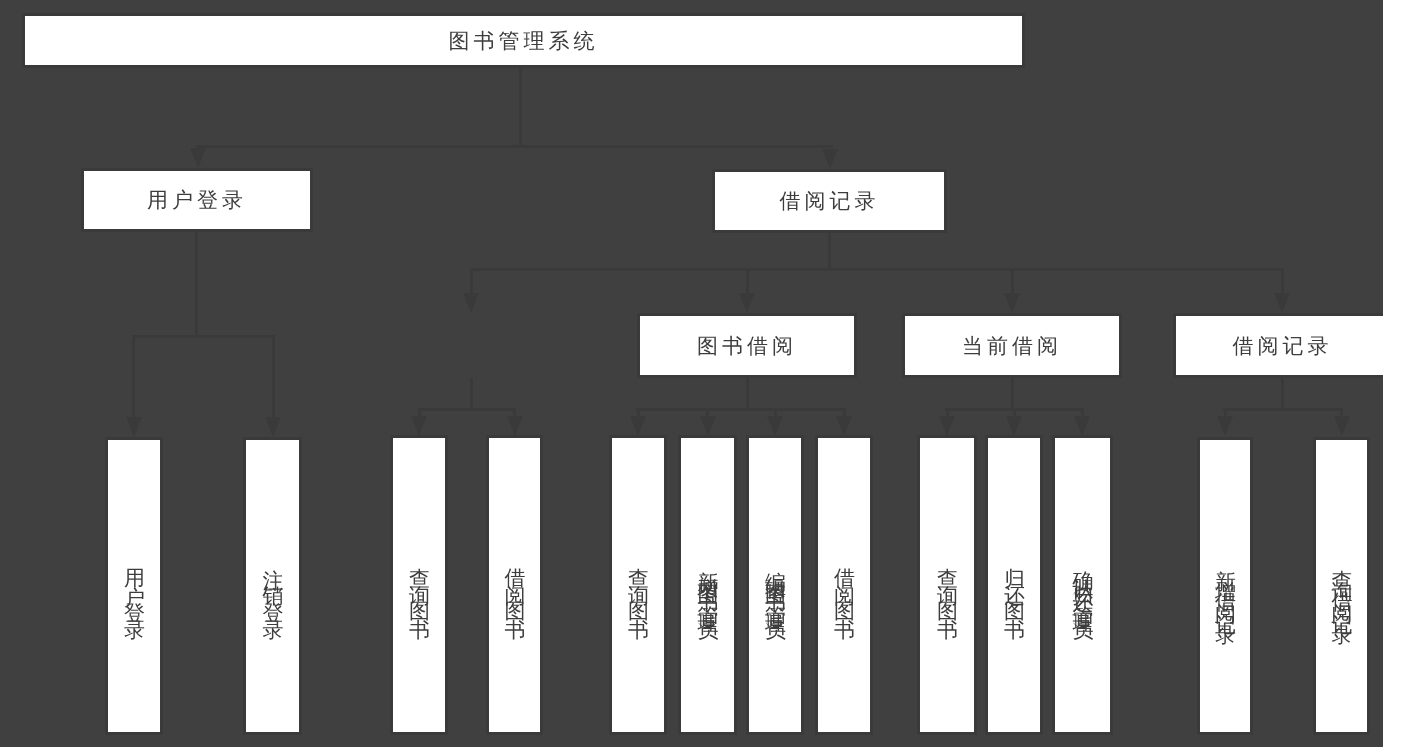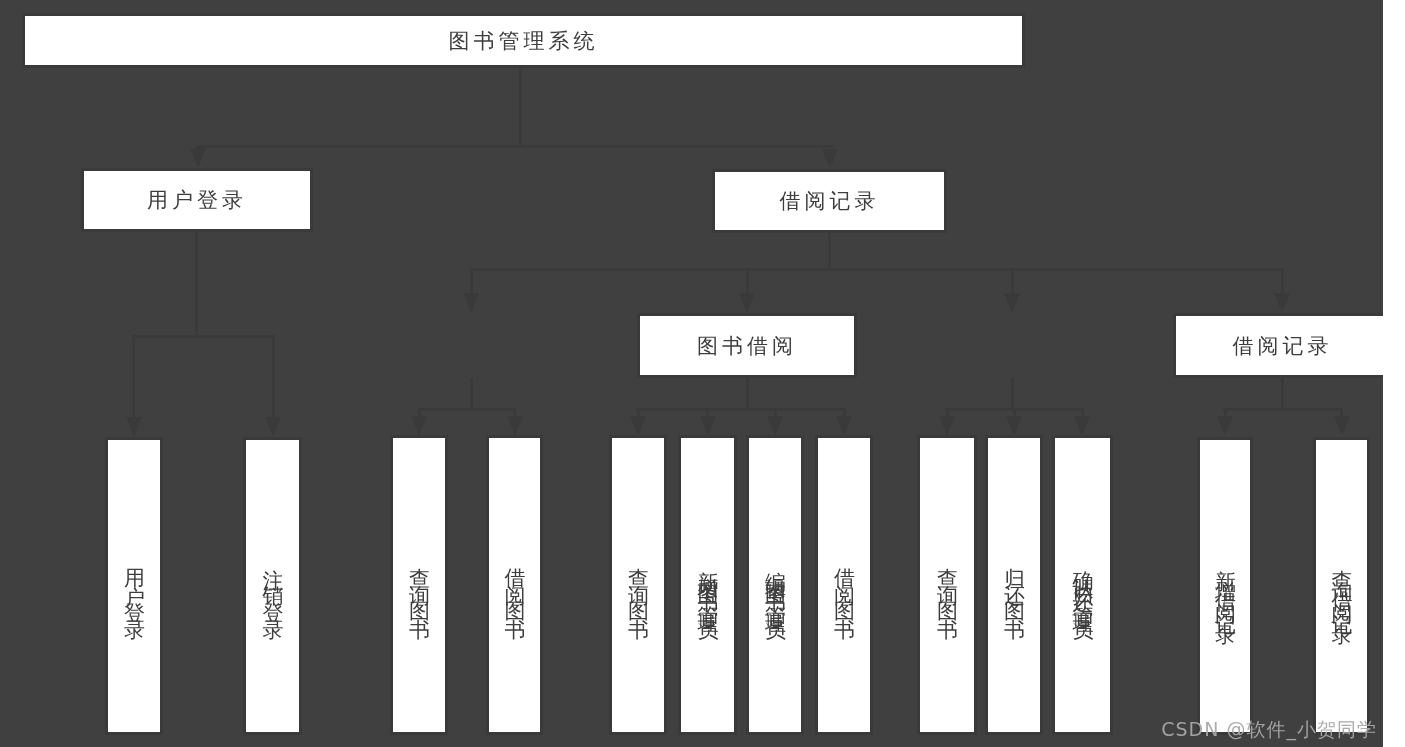--- a/index.html
+++ b/index.html
@@ -68,6 +68,9 @@
 
   <div class="box" style="left:637px;top:313px;width:220px;height:65px;align-items:center;">
     <span>图书借阅</span>
+  </div>
+  <div class="box" style="left:902px;top:313px;width:220px;height:65px;">
+    <span>当前借阅</span>
   </div>
   <div class="box" style="left:1173px;top:313px;width:219px;height:65px;">
     <span>借阅记录</span>

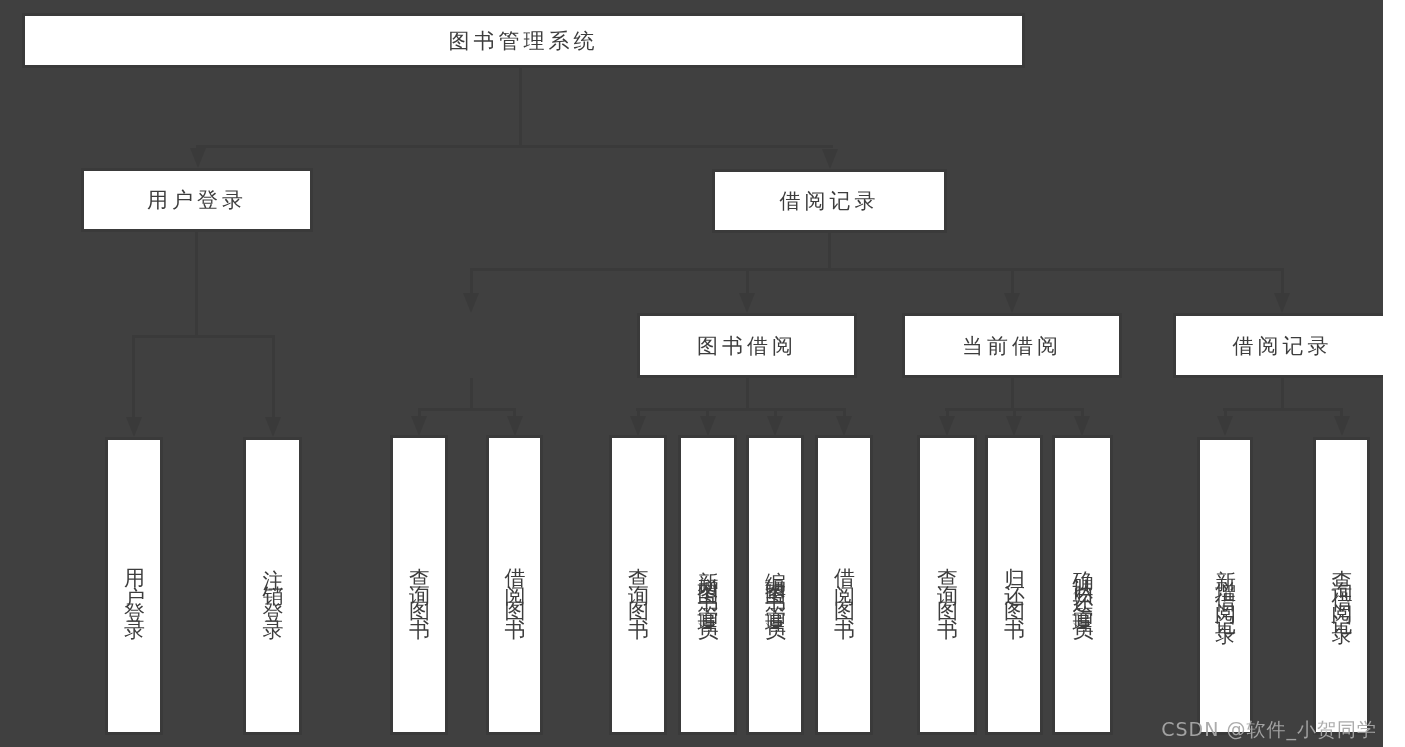--- a/index.html
+++ b/index.html
@@ -154,7 +154,6 @@
     <span style="letter-spacing: 11px;">查询借阅记录</span>
   </div>
 
-  <div class="watermark">CSDN @软件_小贺同学</div>
 
 </div>
 

